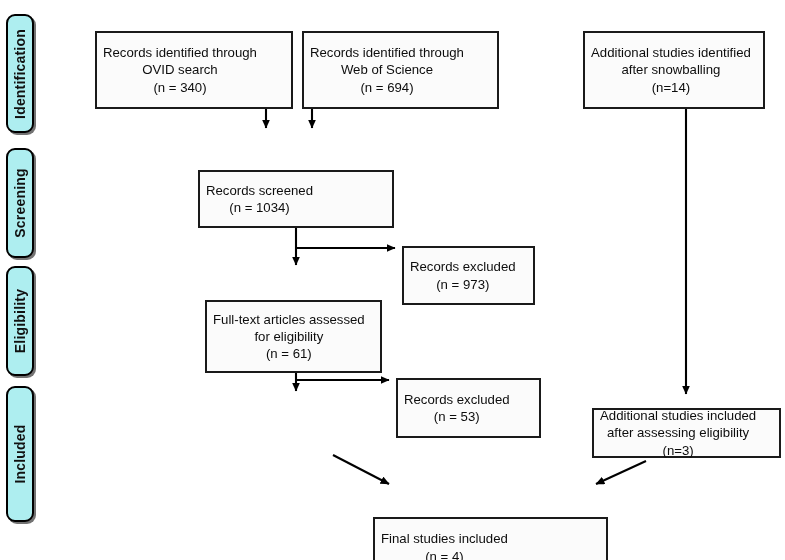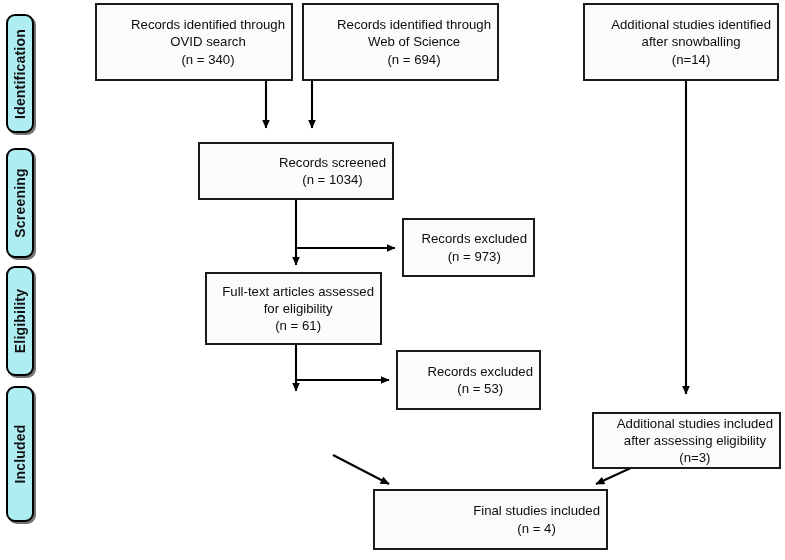--- a/index.html
+++ b/index.html
@@ -57,9 +57,10 @@
     border: 2px solid #1a1a1a;
     display: flex;
     align-items: center;
-    justify-content: flex-end;
+    justify-content: flex-start;
     text-align: center;
     padding: 8px 6px;
+    margin-top: 28px;
   }
   .node .node-text {
     font-size: 13.2px;

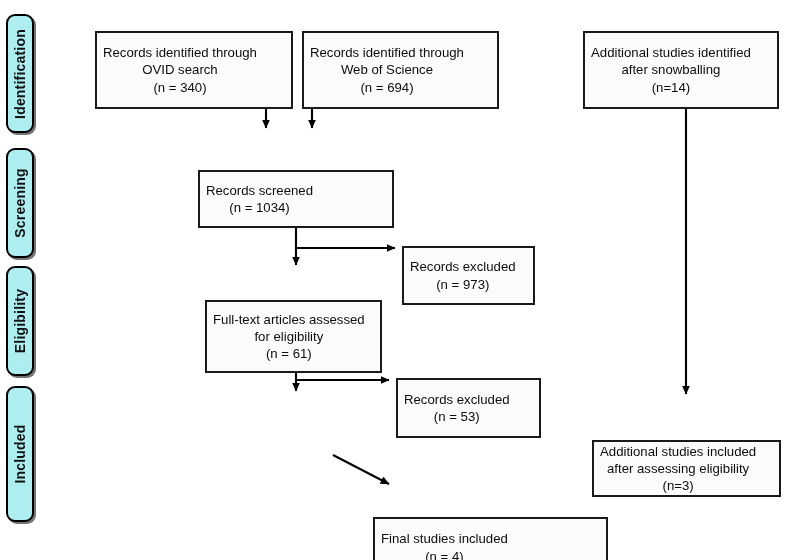--- a/index.html
+++ b/index.html
@@ -128,7 +128,7 @@
 (n = 694)</span>
   </div>
 
-  <div class="node" style="left:583px; top:3px; width:196px; height:78px;">
+  <div class="node" style="left:583px; top:3px; width:182px; height:78px;">
     <span class="node-text">Additional studies identified
 after snowballing
 (n=14)</span>

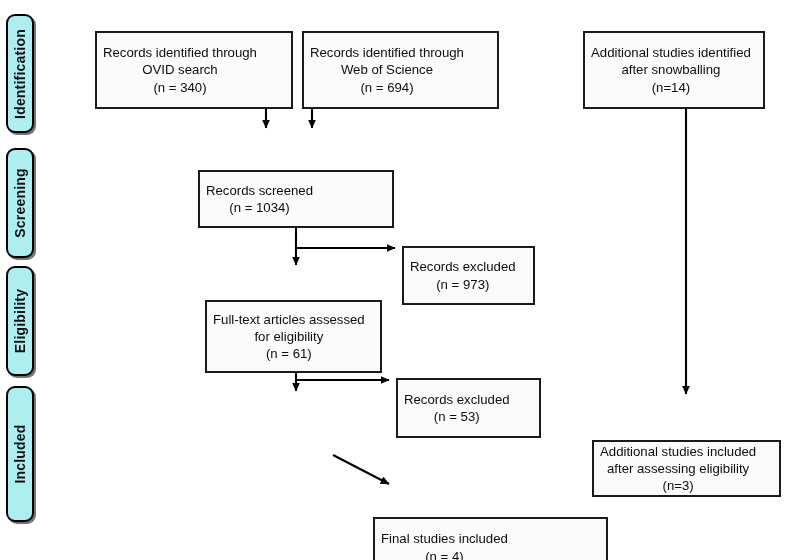--- a/index.html
+++ b/index.html
@@ -156,7 +156,7 @@
   </div>
 
 
-  <div class="node" style="left:592px; top:412px; width:189px; height:57px;">
+  <div class="node" style="left:592px; top:380px; width:189px; height:50px;">
     <span class="node-text">Additional studies included
 after assessing eligibility
 (n=3)</span>

